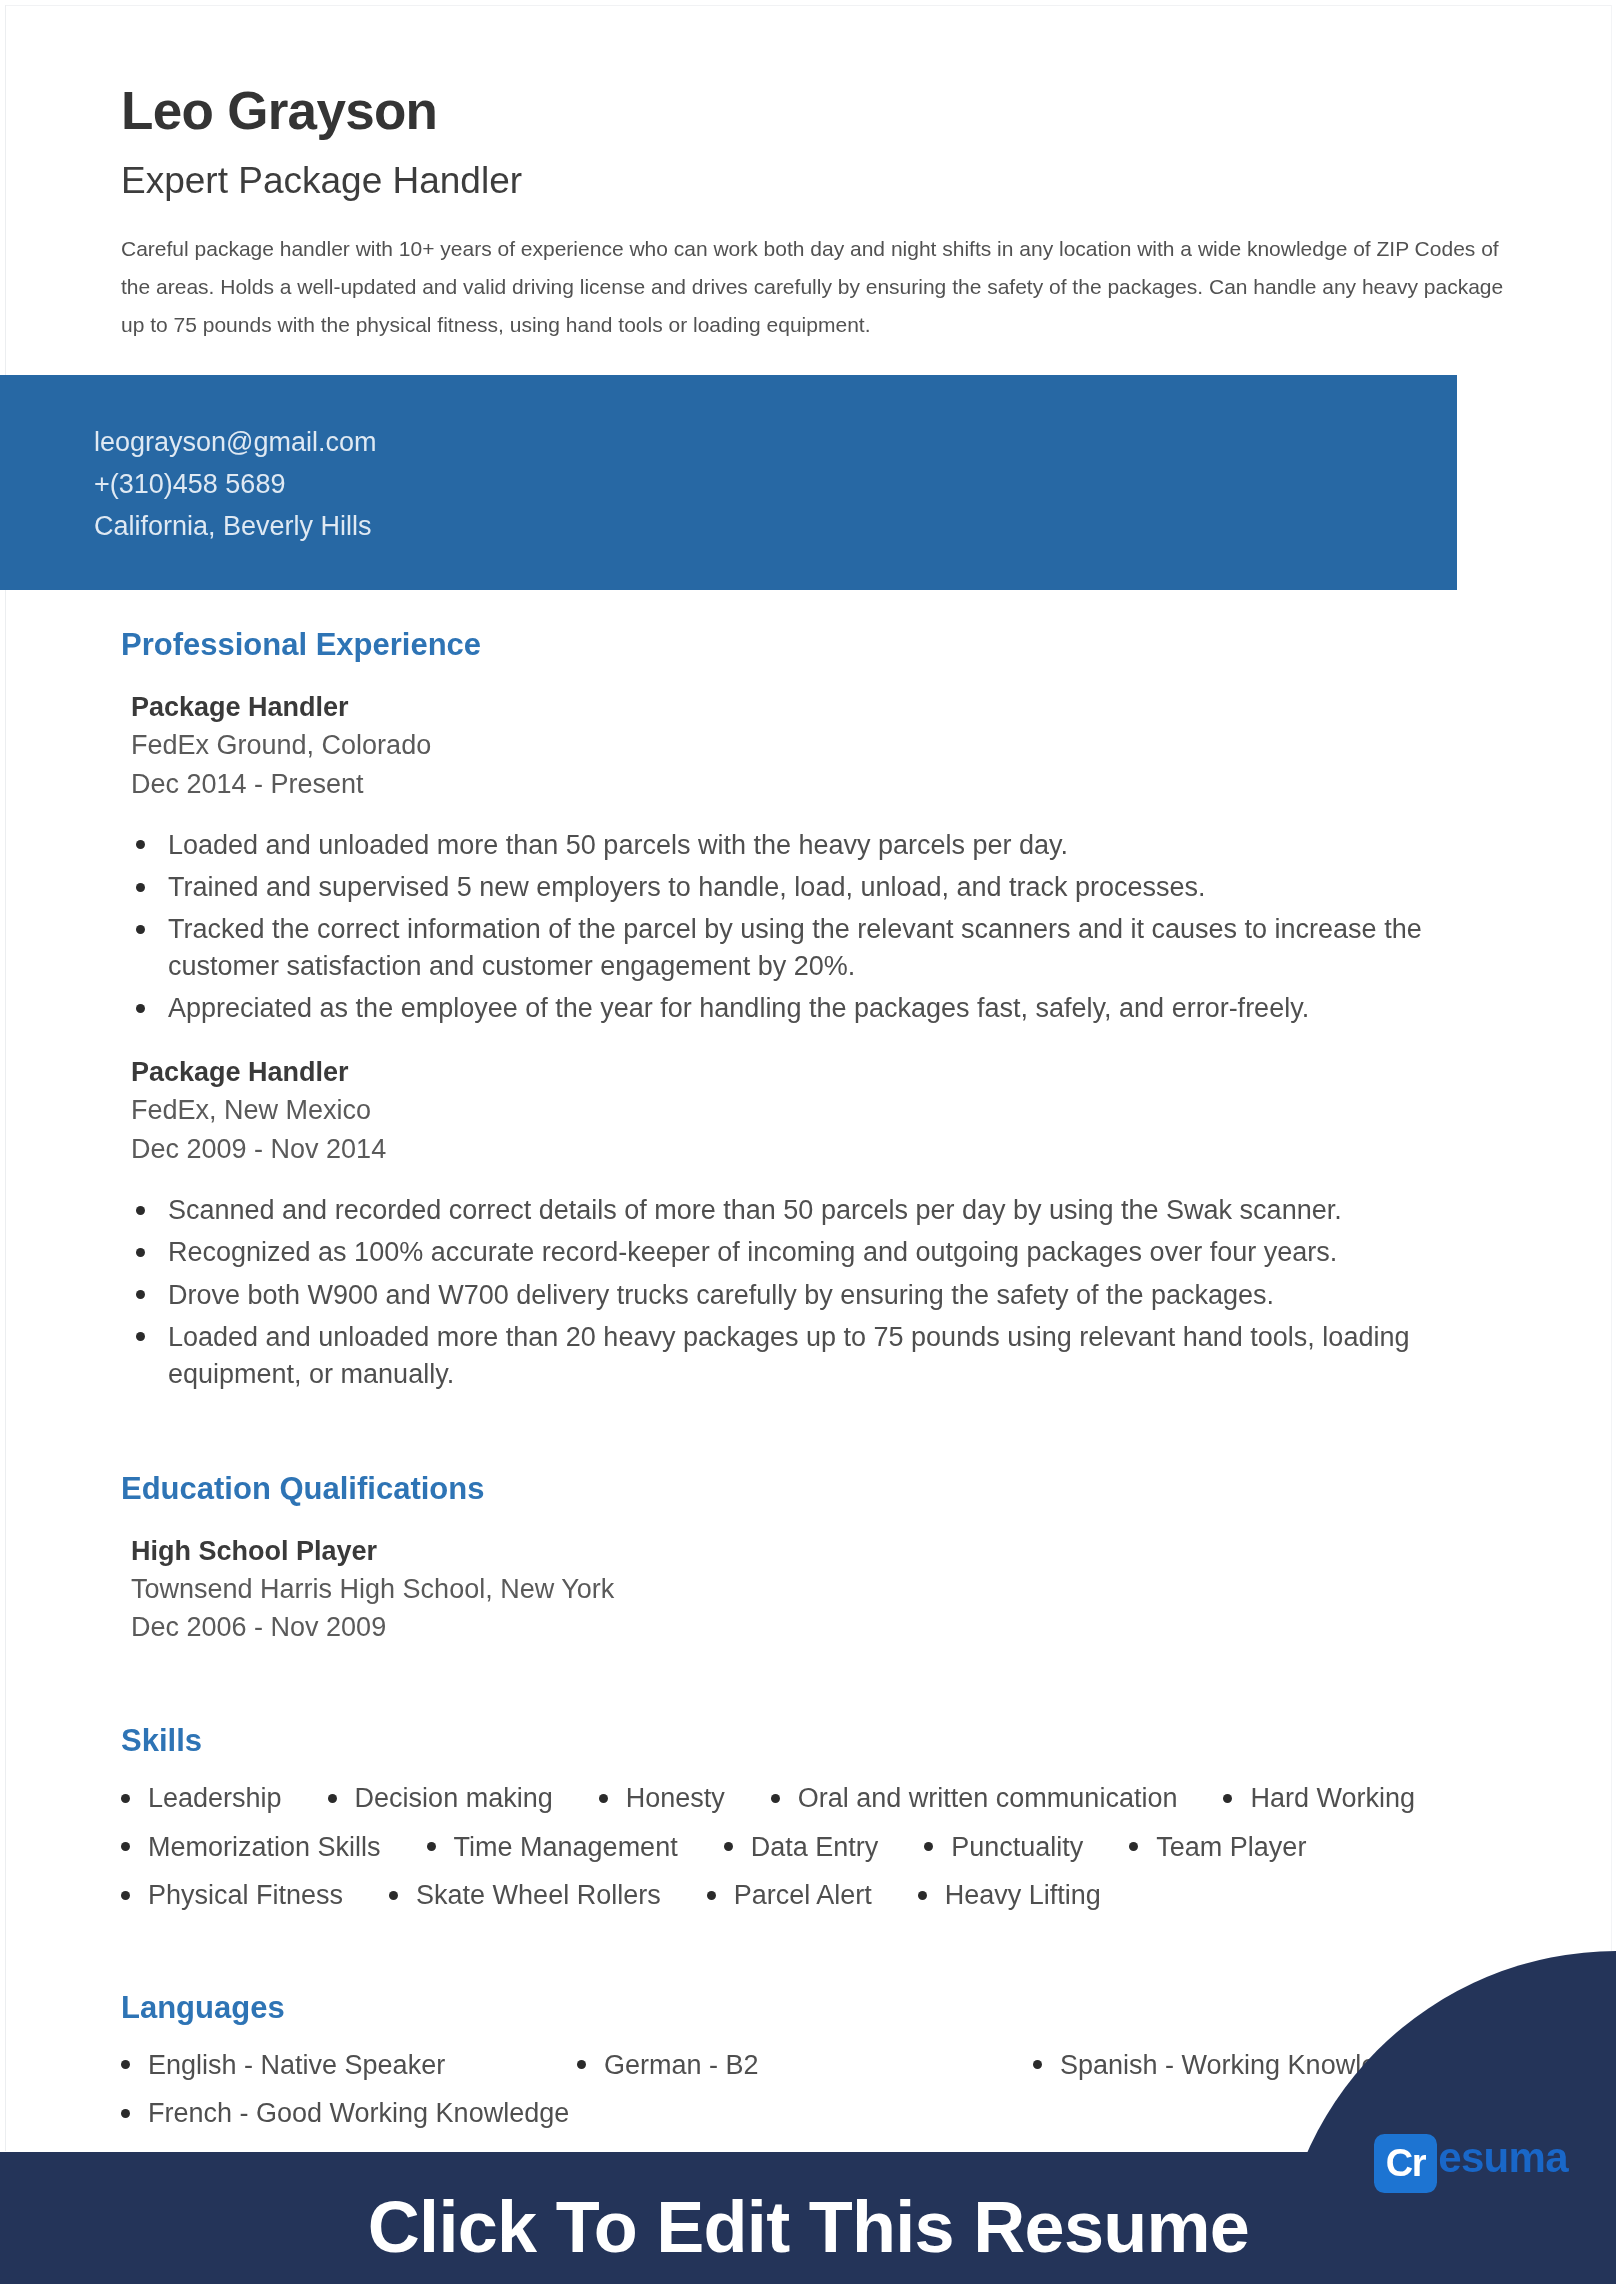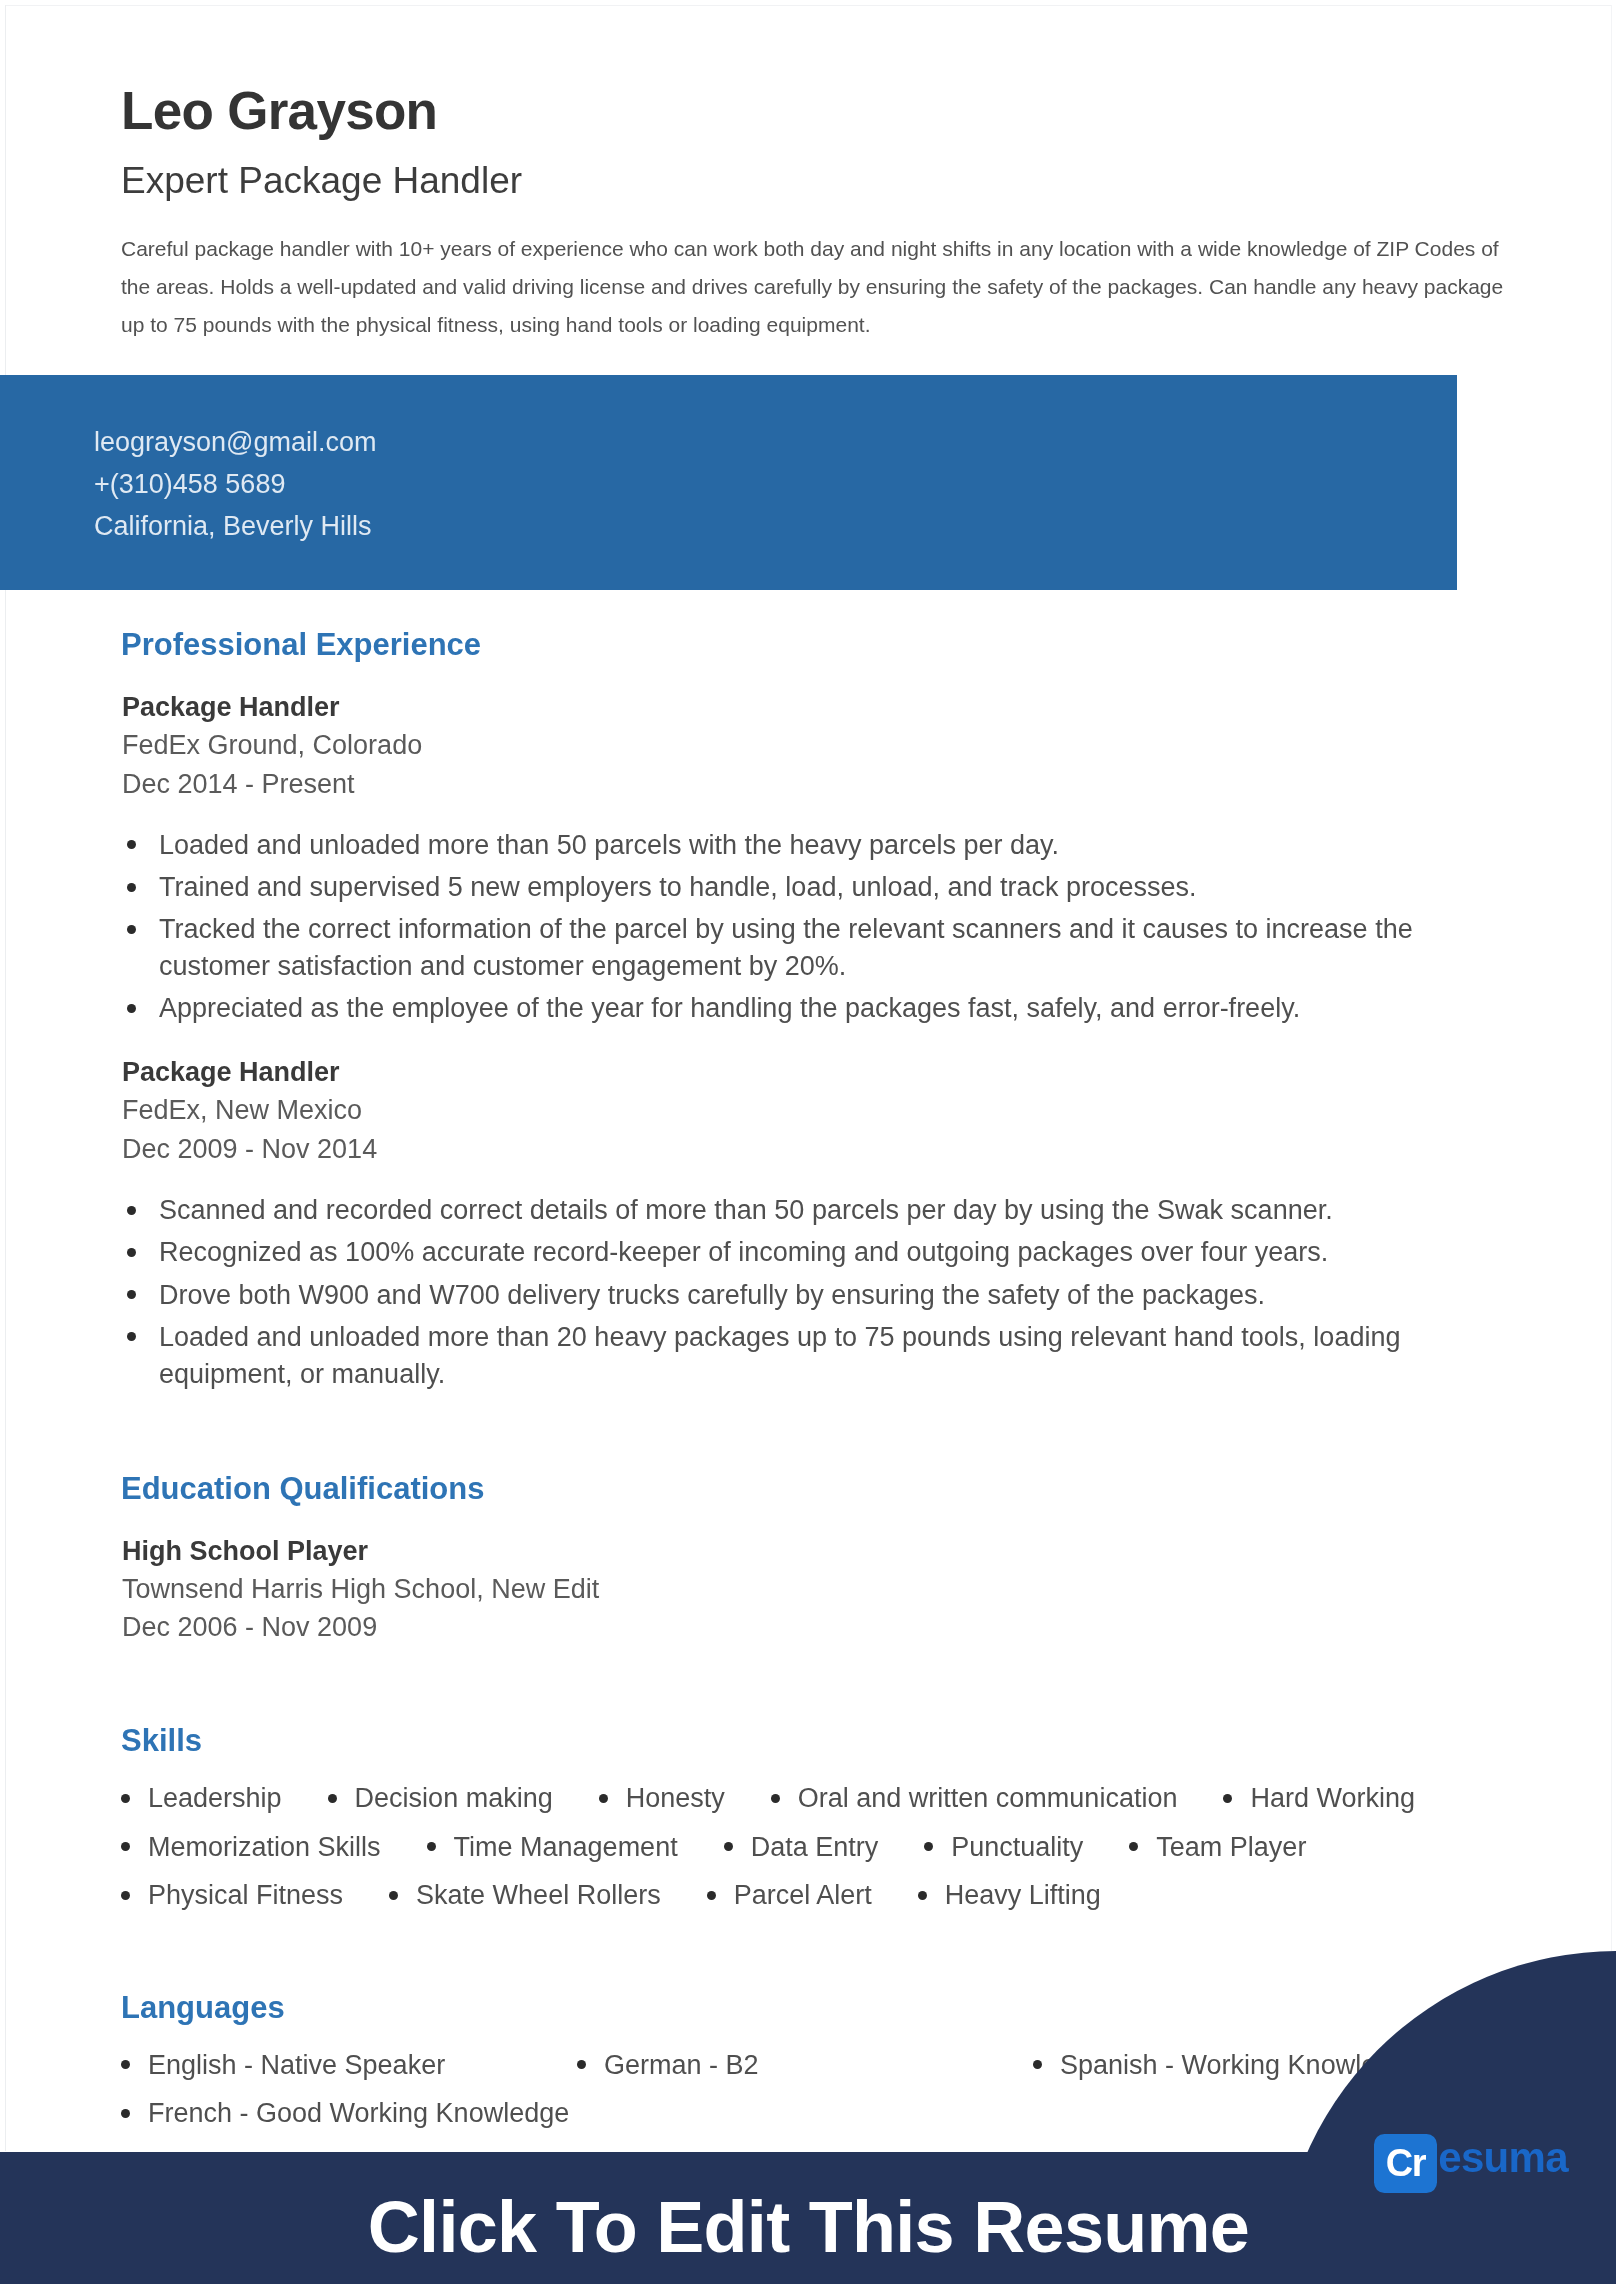--- a/index.html
+++ b/index.html
@@ -42,7 +42,7 @@
     margin:38px 0 0 0;font-size:31px;line-height:34px;font-weight:700;color:#2e74b5;
   }
   .section-heading.gap-lg{margin-top:79px;}
-  .job{margin:1px;}
+  .job{margin:10px;}
   .job-title{margin:29px 0 0 0;font-size:27px;line-height:33px;font-weight:700;color:#3a3a3a;}
   .job-meta{margin:3.9px 0 0 0;font-size:27px;line-height:35px;color:#5a5a5a;}
   ul.bullets{list-style:none;margin:25px 0 0 0;padding:0;}

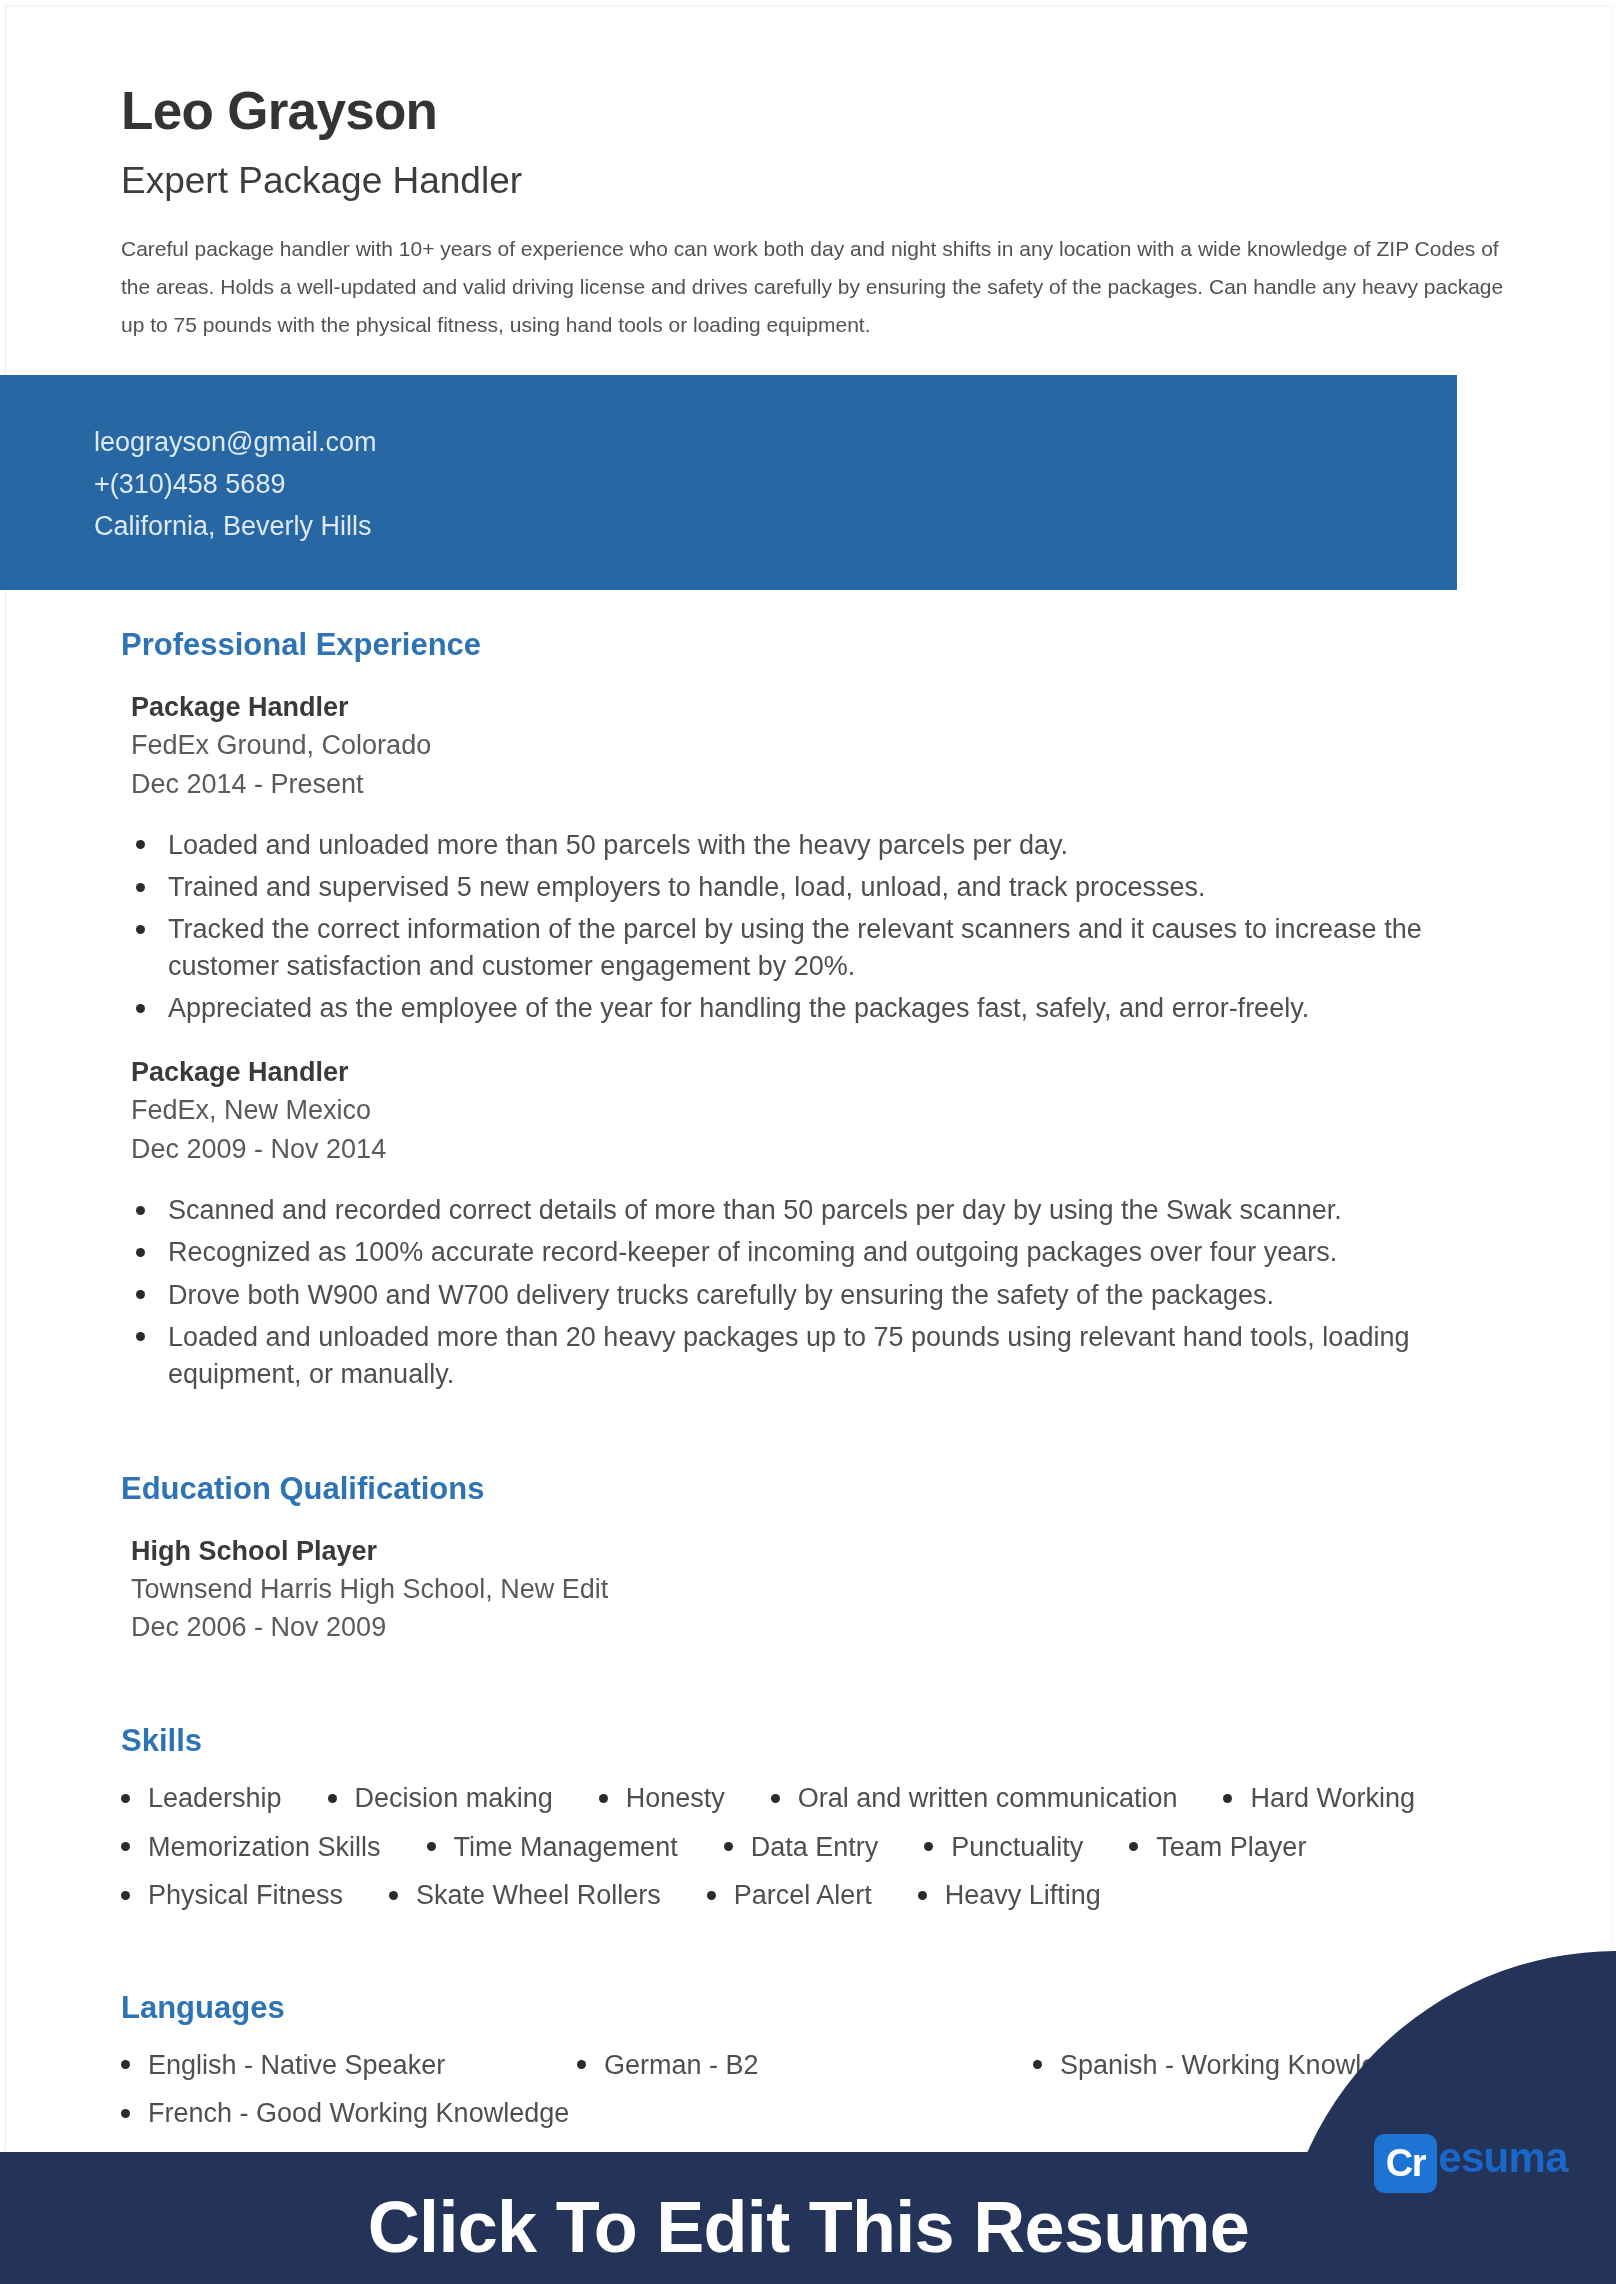--- a/index.html
+++ b/index.html
@@ -145,7 +145,7 @@
     <h3 class="section-heading gap-lg">Education Qualifications</h3>
     <div class="job">
       <div class="job-title">High School Player</div>
-      <div class="job-meta">Townsend Harris High School, New Edit</div>
+      <div class="job-meta">Townsend Harris High School, New York</div>
       <div class="job-meta">Dec 2006 - Nov 2009</div>
     </div>
 

